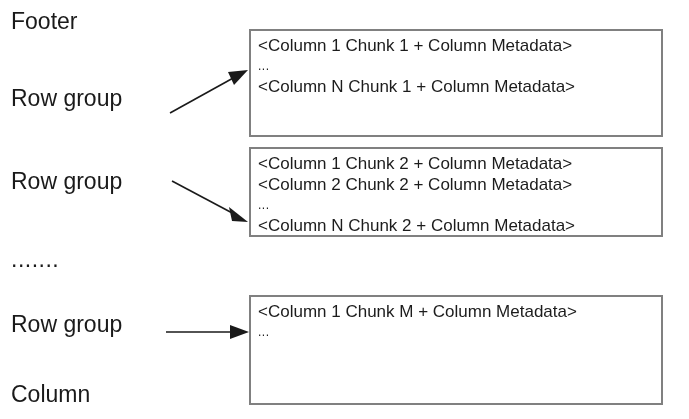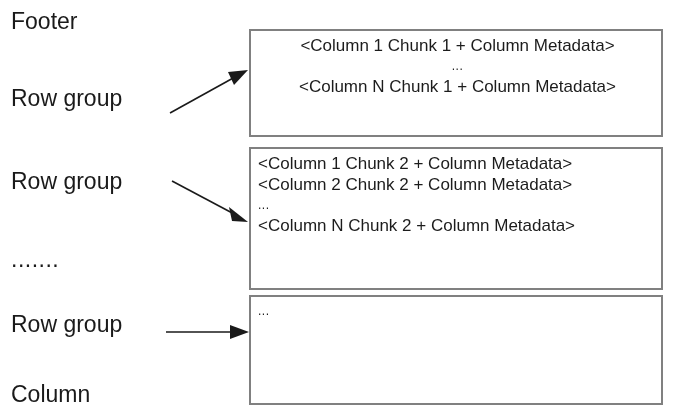--- a/index.html
+++ b/index.html
@@ -47,7 +47,7 @@
     border: 2px solid #808080;
     background: #ffffff;
   }
-  .rg-box-1 { top: 29px;  height: 108px; text-align: center; }
+  .rg-box-1 { top: 29px;  height: 108px; }
   .rg-box-2 { top: 147px; height: 143px; }
   .rg-box-3 { top: 295px; height: 110px; }
 

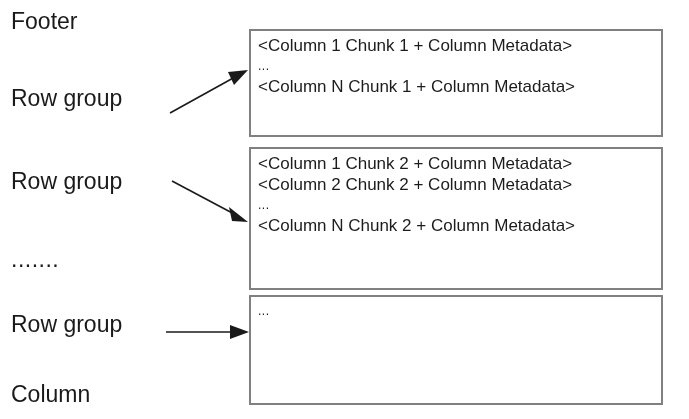--- a/index.html
+++ b/index.html
@@ -48,7 +48,7 @@
     background: #ffffff;
   }
   .rg-box-1 { top: 29px;  height: 108px; }
-  .rg-box-2 { top: 147px; height: 143px; }
+  .rg-box-2 { top: 147px; height: 90px; }
   .rg-box-3 { top: 295px; height: 110px; }
 
   .rg-lines {

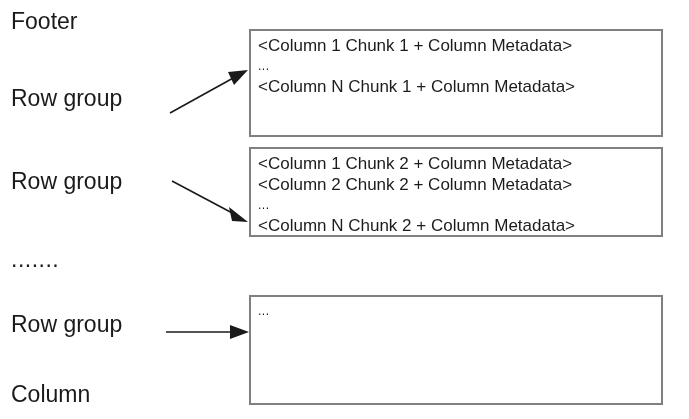--- a/index.html
+++ b/index.html
@@ -124,6 +124,7 @@
 
   <div class="rg-box rg-box-3">
     <div class="rg-lines">
+      <div class="rg-line">&lt;Column 1 Chunk M + Column Metadata&gt;</div>
       <div class="rg-line ellipsis">...</div>
     </div>
   </div>

